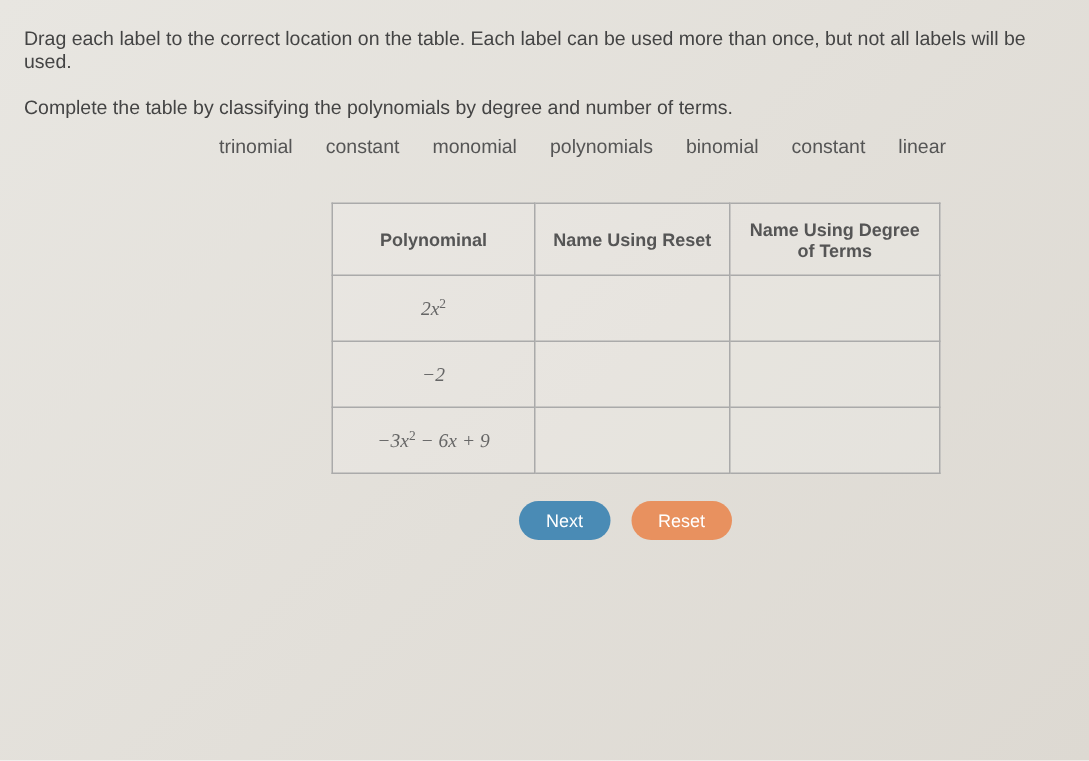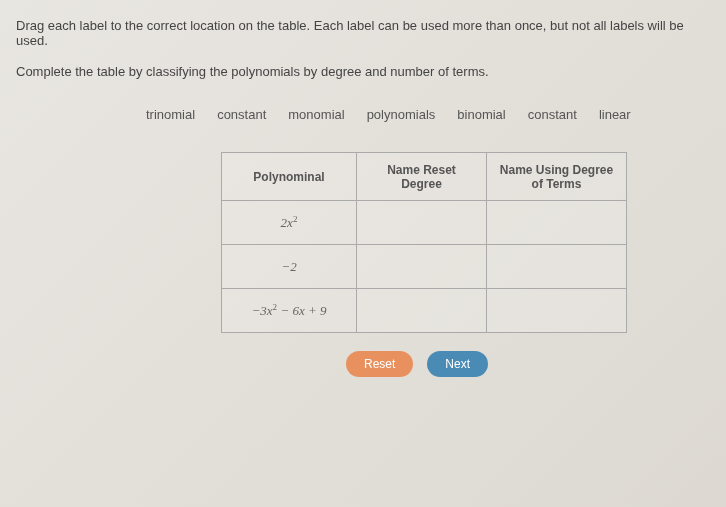--- a/index.html
+++ b/index.html
@@ -21,7 +21,7 @@
     .instruction-2 {
       font-size: 13px;
       color: #444;
-      margin-bottom: 28px;
+      margin-bottom: 11px;
     }
     .labels-row {
       display: flex;

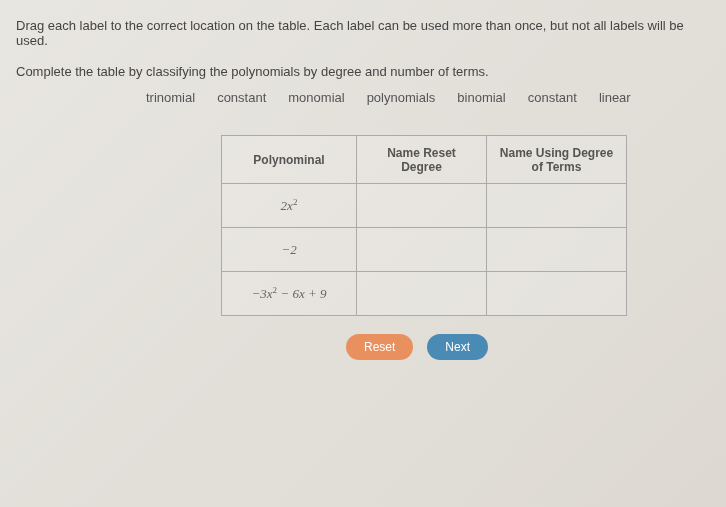--- a/index.html
+++ b/index.html
@@ -102,7 +102,7 @@
     <thead>
       <tr>
         <th class="col-poly">Polynominal</th>
-        <th class="col-degree">Name Reset Degree</th>
+        <th class="col-degree">Name Using Reset</th>
         <th class="col-terms">Name Using Degree of Terms</th>
       </tr>
     </thead>

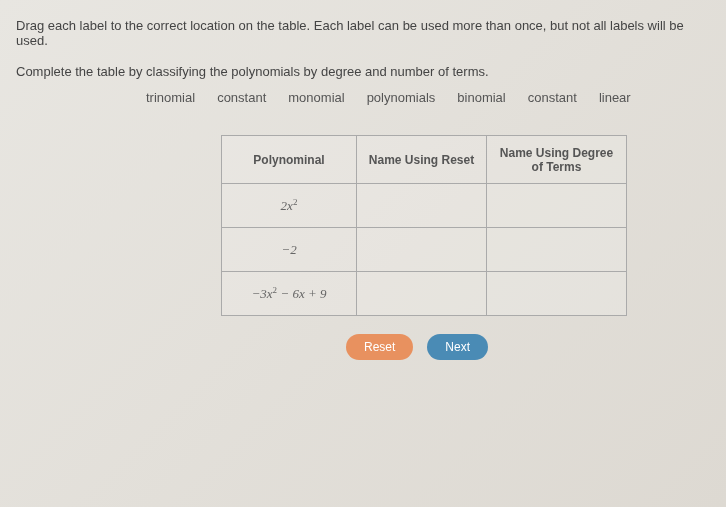--- a/index.html
+++ b/index.html
@@ -127,8 +127,8 @@
 </div>
 
 <div class="buttons-row">
+  <button class="btn btn-next">Next</button>
   <button class="btn btn-reset">Reset</button>
-  <button class="btn btn-next">Next</button>
 </div>
 
 </body></html>

